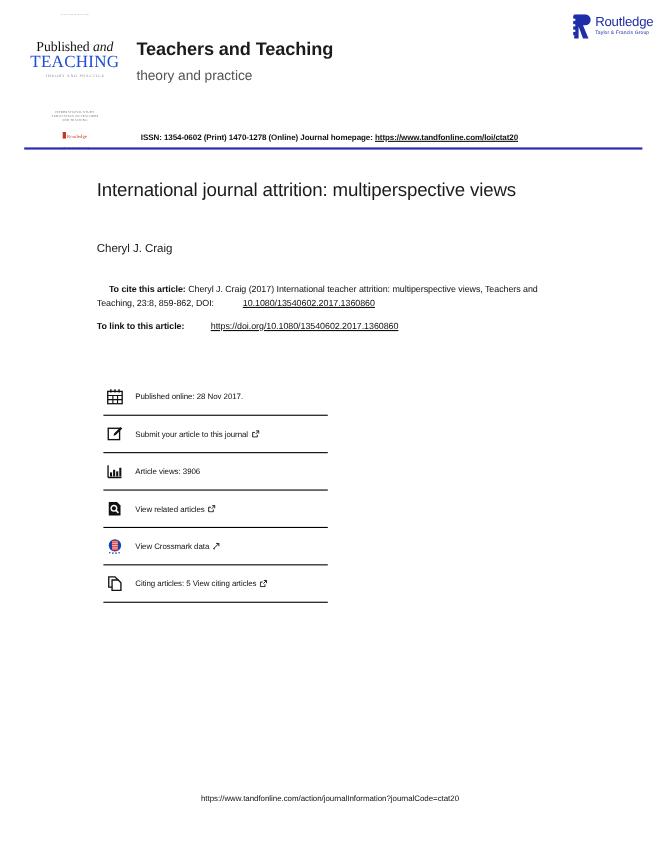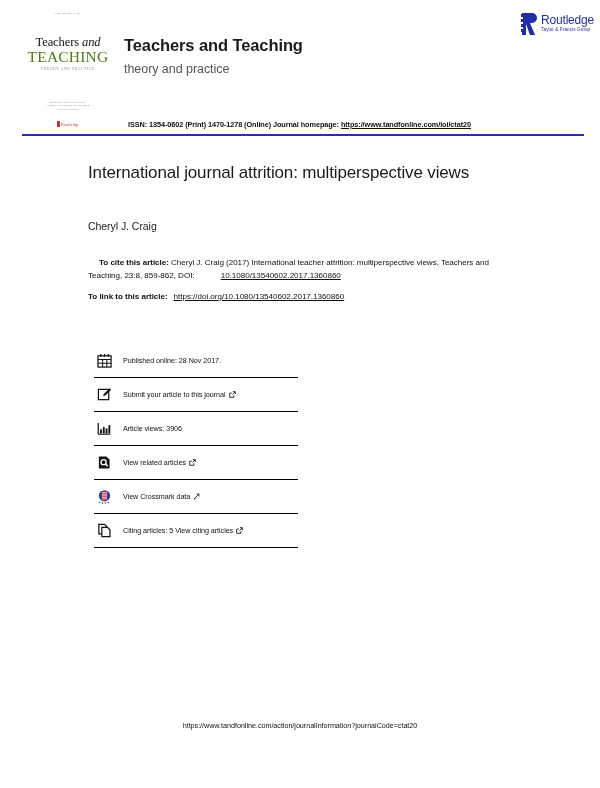--- a/index.html
+++ b/index.html
@@ -296,7 +296,7 @@
 
     <div class="journal-logo">
       <div class="logo-toptext">THE JOURNAL OF</div>
-      <div class="logo-line1"><span>Teachers </span><em>and</em></div>
+      <div class="logo-line1"><span>Published </span><em>and</em></div>
       <div class="logo-line2">TEACHING</div>
       <div class="logo-line3">THEORY AND PRACTICE</div>
     </div>

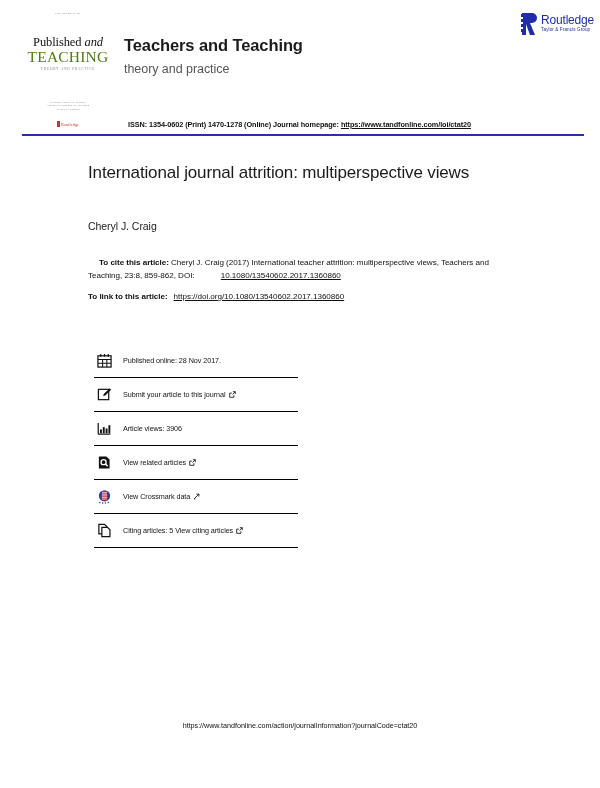--- a/index.html
+++ b/index.html
@@ -56,7 +56,7 @@
   .logo-line2 {
     font-family: "Liberation Serif", serif;
     font-size: 15.5px;
-    color: #4d7c0f;
+    color: #1d4ed8;
     letter-spacing: 0.2px;
     margin-top: 1px;
   }

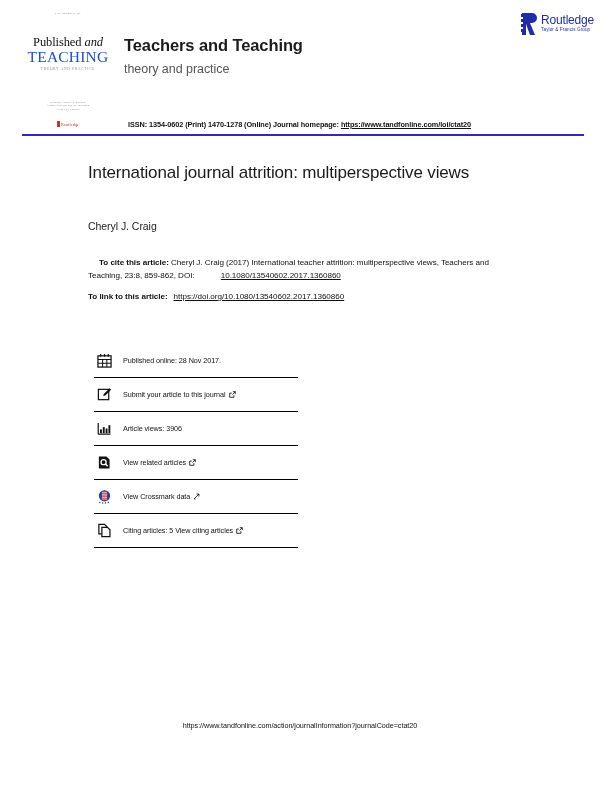--- a/index.html
+++ b/index.html
@@ -232,7 +232,7 @@
   .link-block a {
     color: #111;
     text-decoration: underline;
-    margin-left: 6px;
+    margin-left: 24px;
   }
 
   

